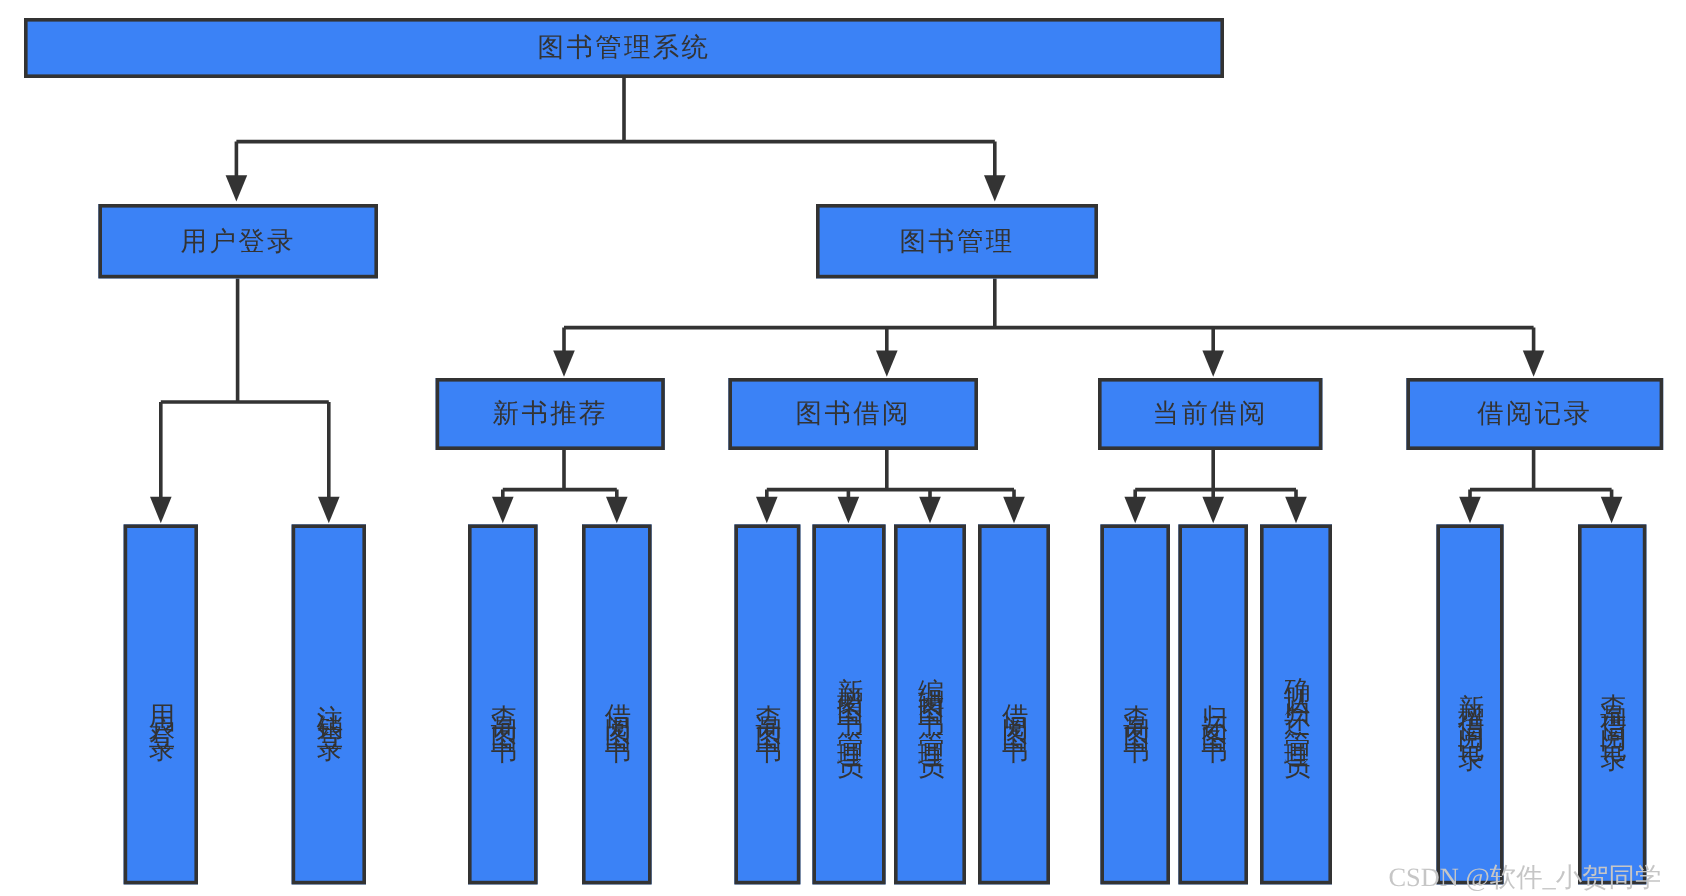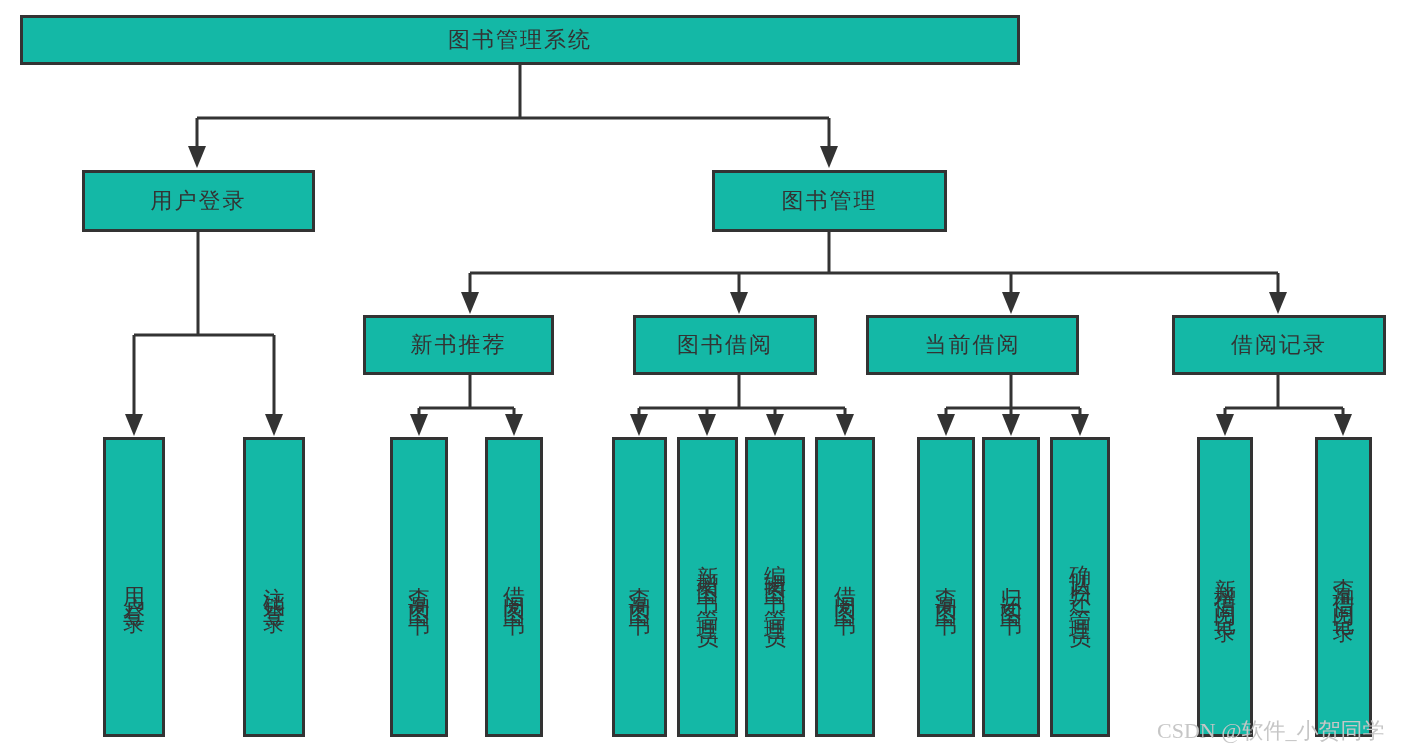--- a/index.html
+++ b/index.html
@@ -30,7 +30,7 @@
     position:absolute;
     box-sizing:border-box;
     border:3px solid var(--line);
-    background:#14b8a6;
+    background:#3b82f6;
     display:flex;
     align-items:center;
     justify-content:center;

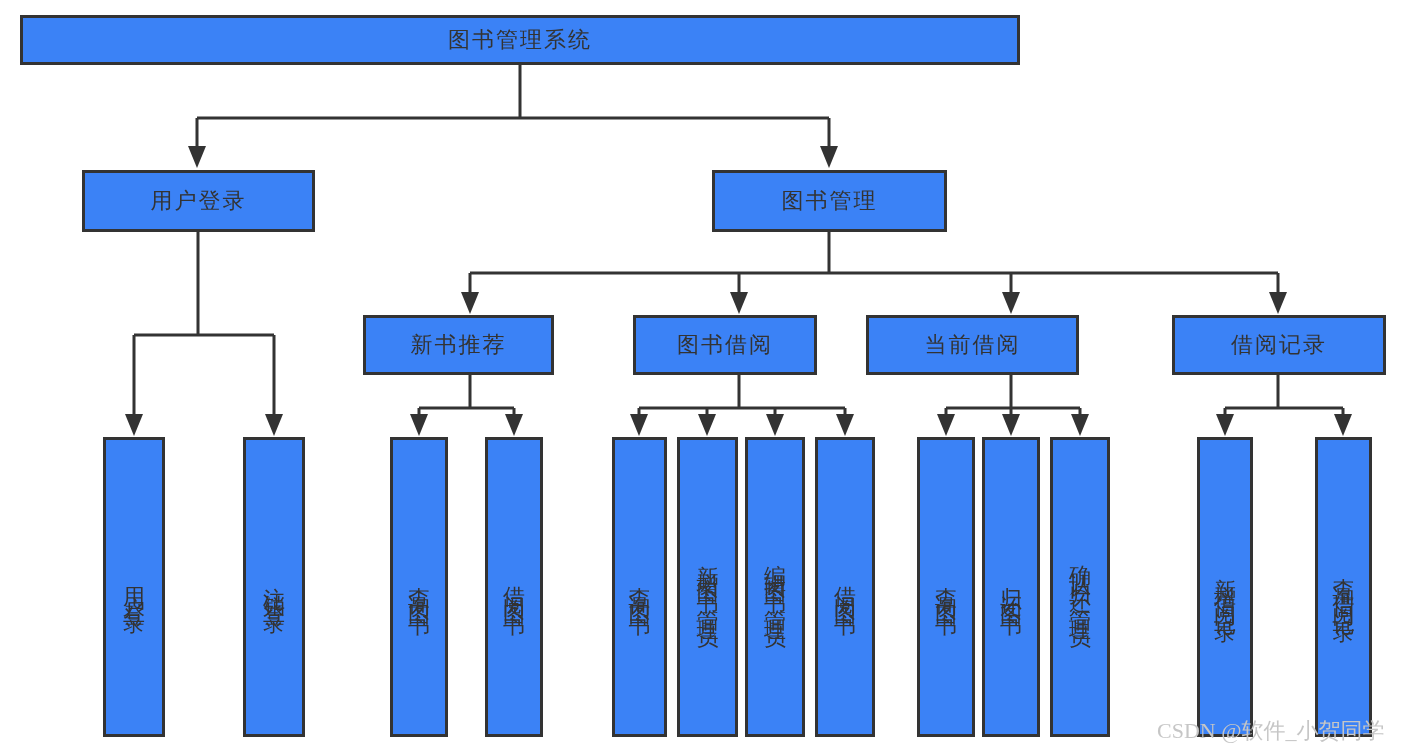--- a/index.html
+++ b/index.html
@@ -130,7 +130,7 @@
   <div class="box" style="left:82px;top:170px;width:233px;height:62px">
     <span class="h-label">用户登录</span>
   </div>
-  <div class="box" style="left:712px;top:170px;width:235px;height:62px">
+  <div class="box" style="left:680px;top:170px;width:235px;height:62px">
     <span class="h-label">图书管理</span>
   </div>
 

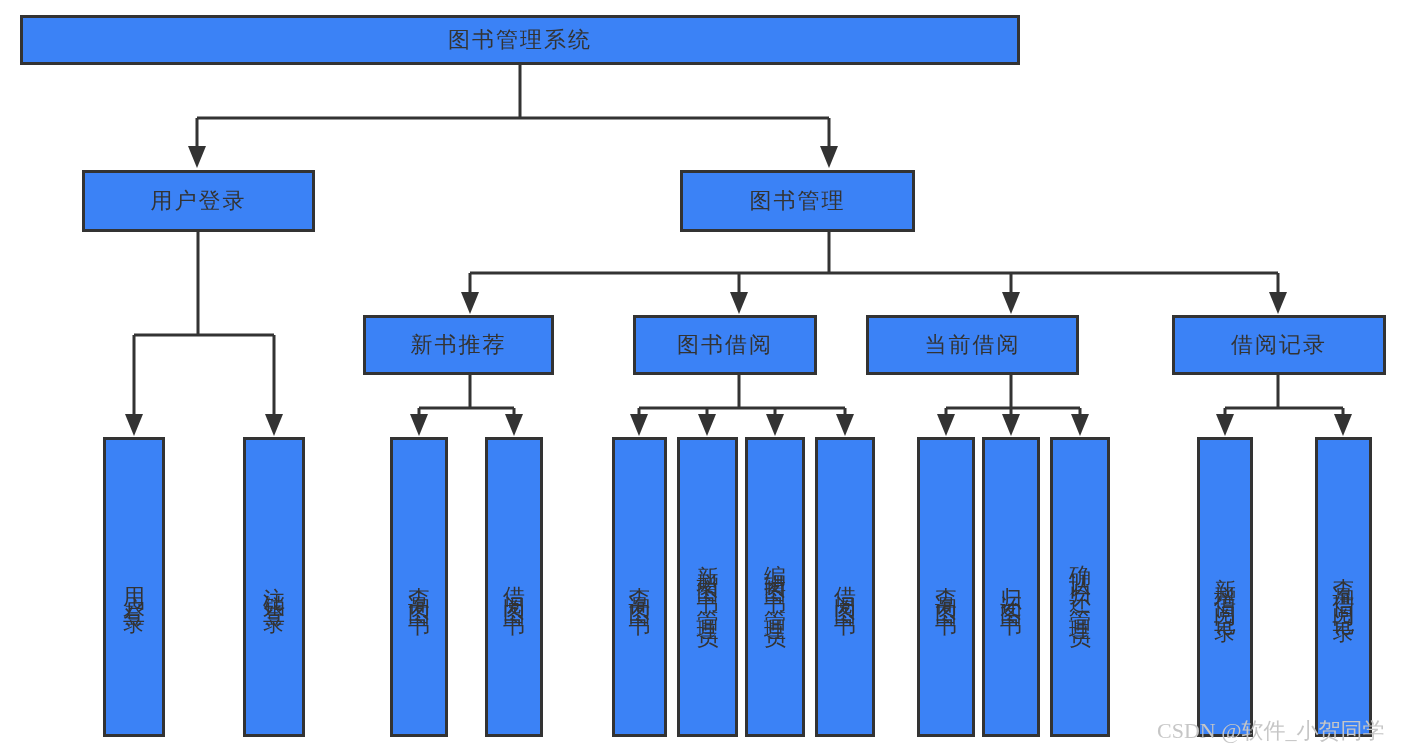--- a/index.html
+++ b/index.html
@@ -137,7 +137,7 @@
   <div class="box" style="left:363px;top:315px;width:191px;height:60px">
     <span class="h-label">新书推荐</span>
   </div>
-  <div class="box" style="left:633px;top:315px;width:184px;height:60px">
+  <div class="box" style="left:607px;top:315px;width:208px;height:60px">
     <span class="h-label">图书借阅</span>
   </div>
   <div class="box" style="left:866px;top:315px;width:213px;height:60px">

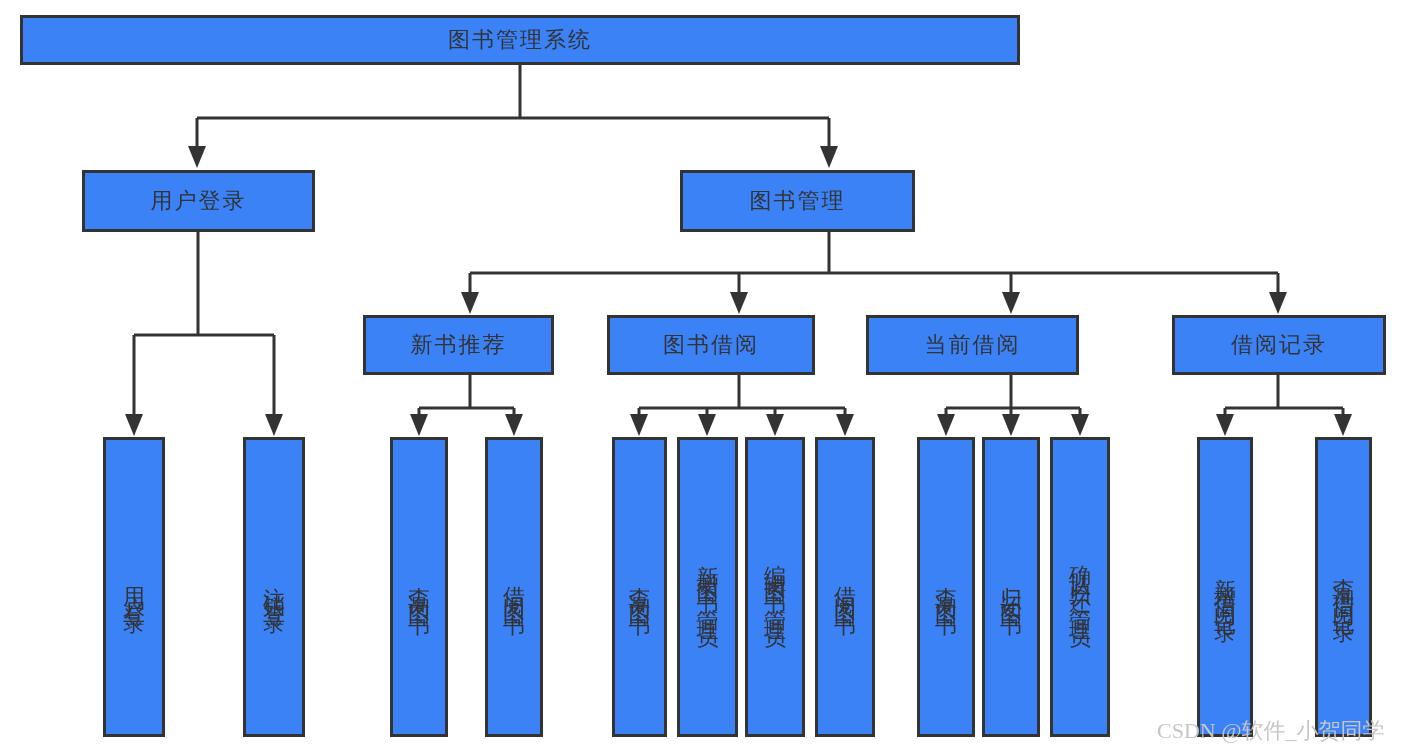--- a/index.html
+++ b/index.html
@@ -140,7 +140,7 @@
   <div class="box" style="left:607px;top:315px;width:208px;height:60px">
     <span class="h-label">图书借阅</span>
   </div>
-  <div class="box" style="left:866px;top:315px;width:213px;height:60px">
+  <div class="box" style="left:915px;top:315px;width:187px;height:60px">
     <span class="h-label">当前借阅</span>
   </div>
   <div class="box" style="left:1172px;top:315px;width:214px;height:60px">

